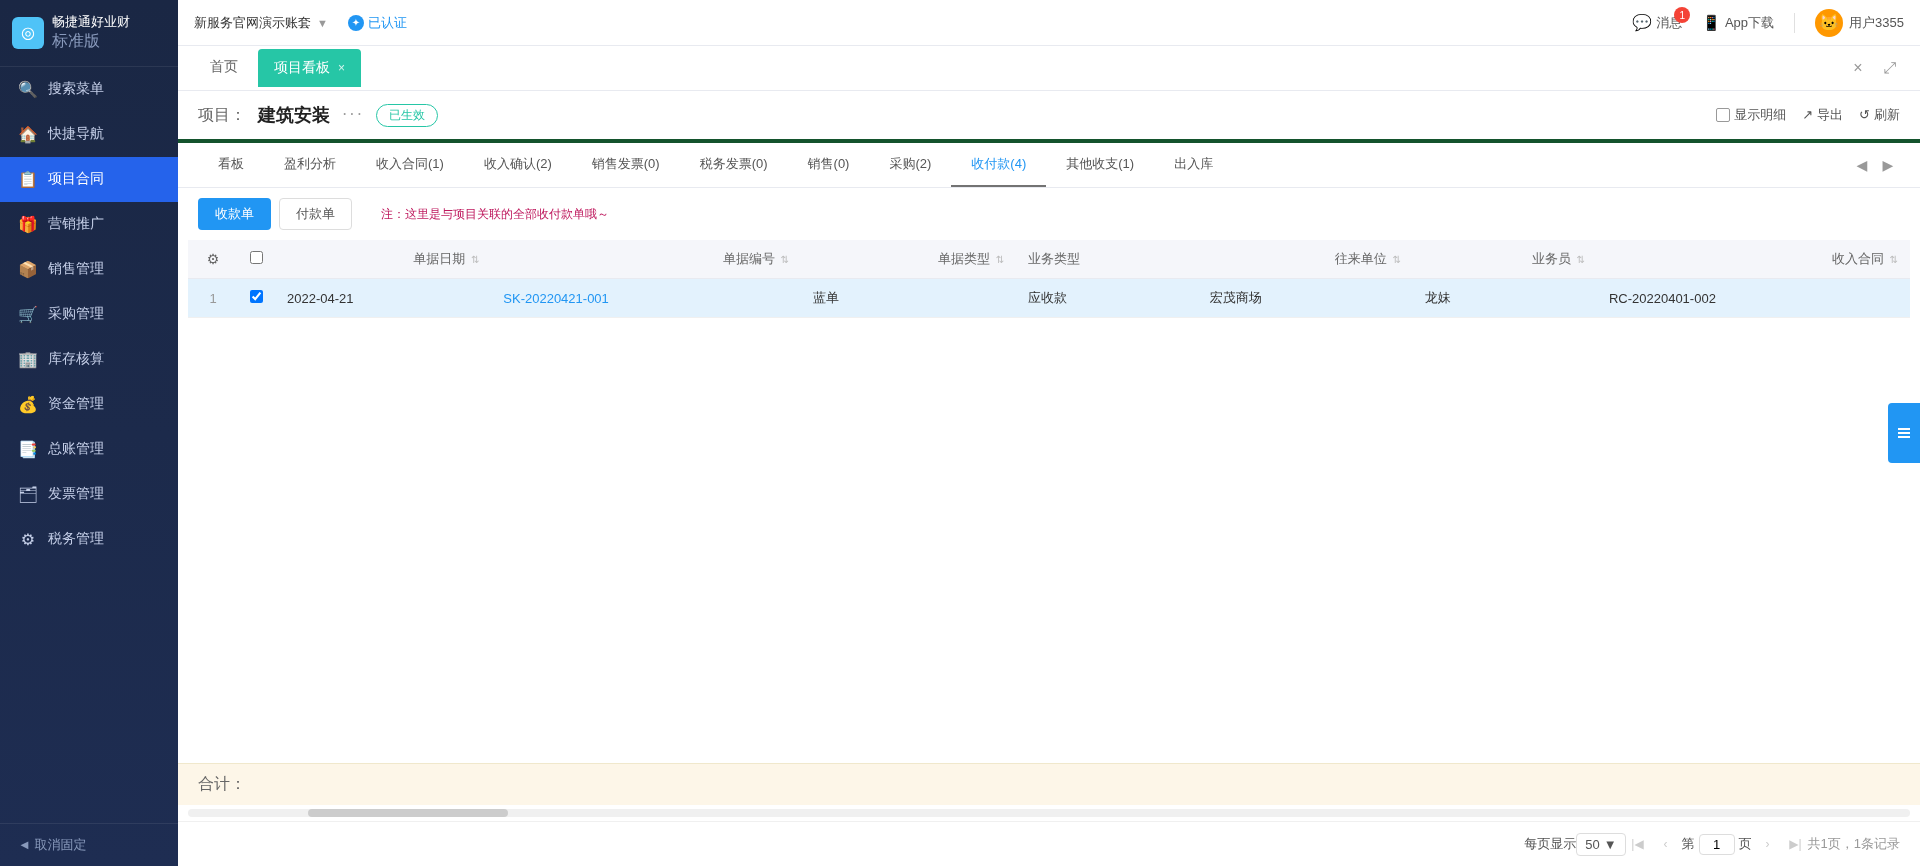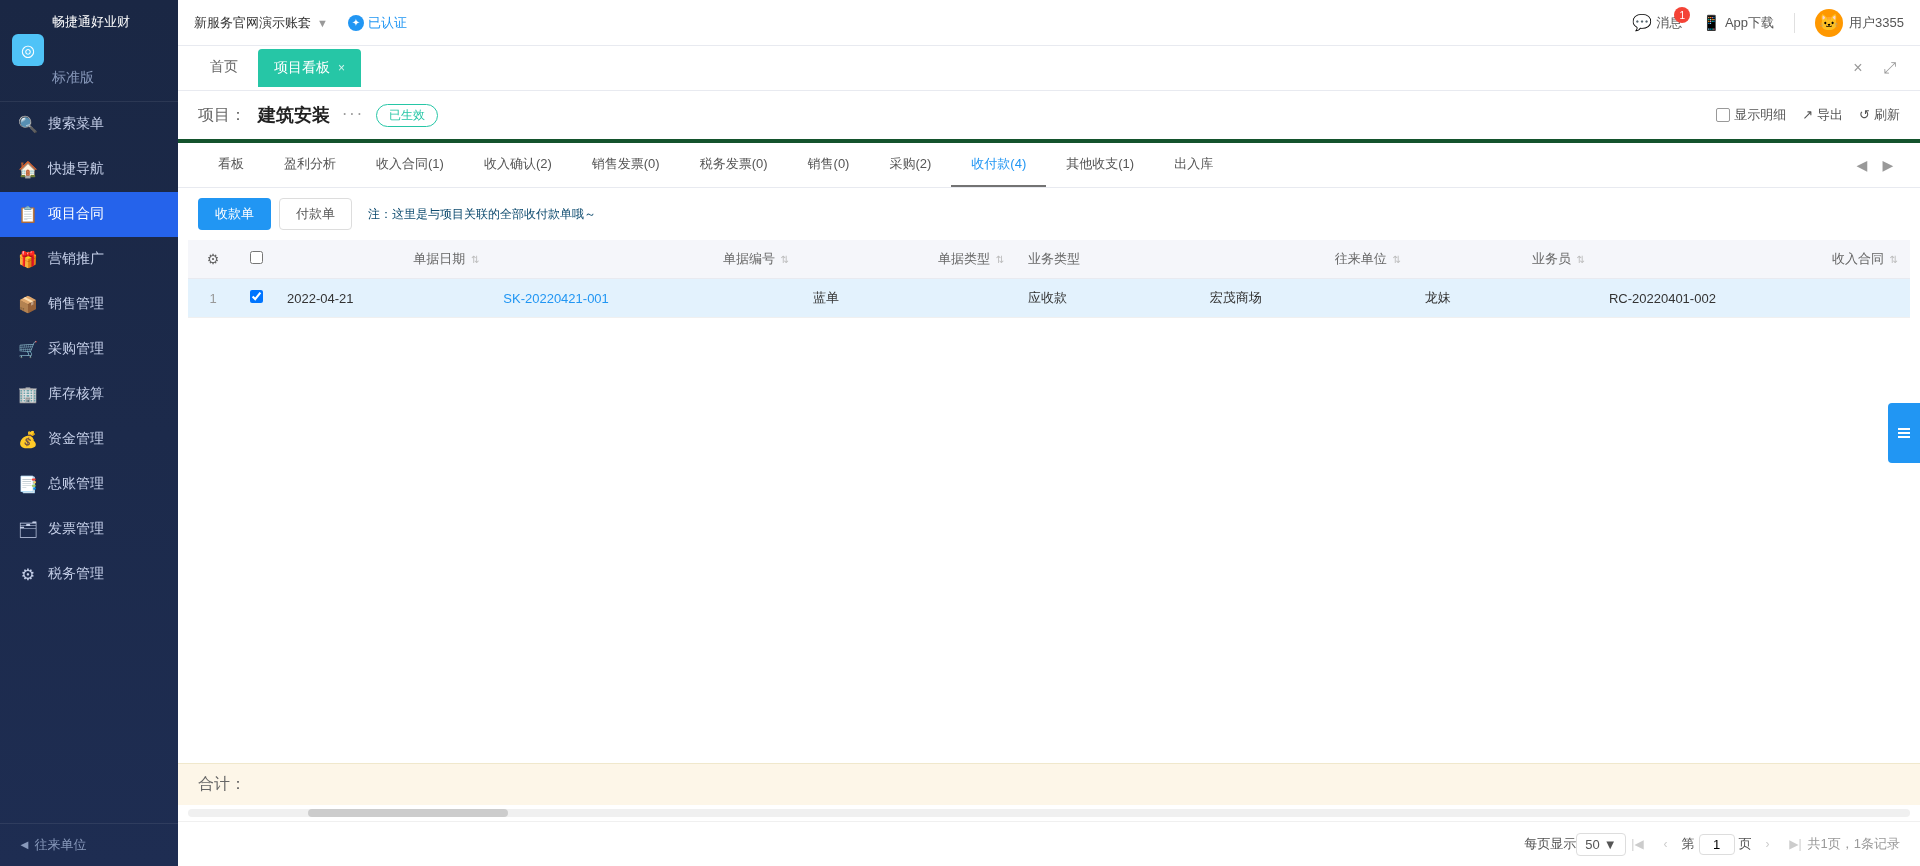--- a/index.html
+++ b/index.html
@@ -40,8 +40,7 @@
     }
     .sidebar-logo-sub {
       color: #8899bb;
-      font-size: 14px;
-      margin-top: 38px;
+      font-size: 16px;
     }
     .sidebar-scroll {
       flex: 1;

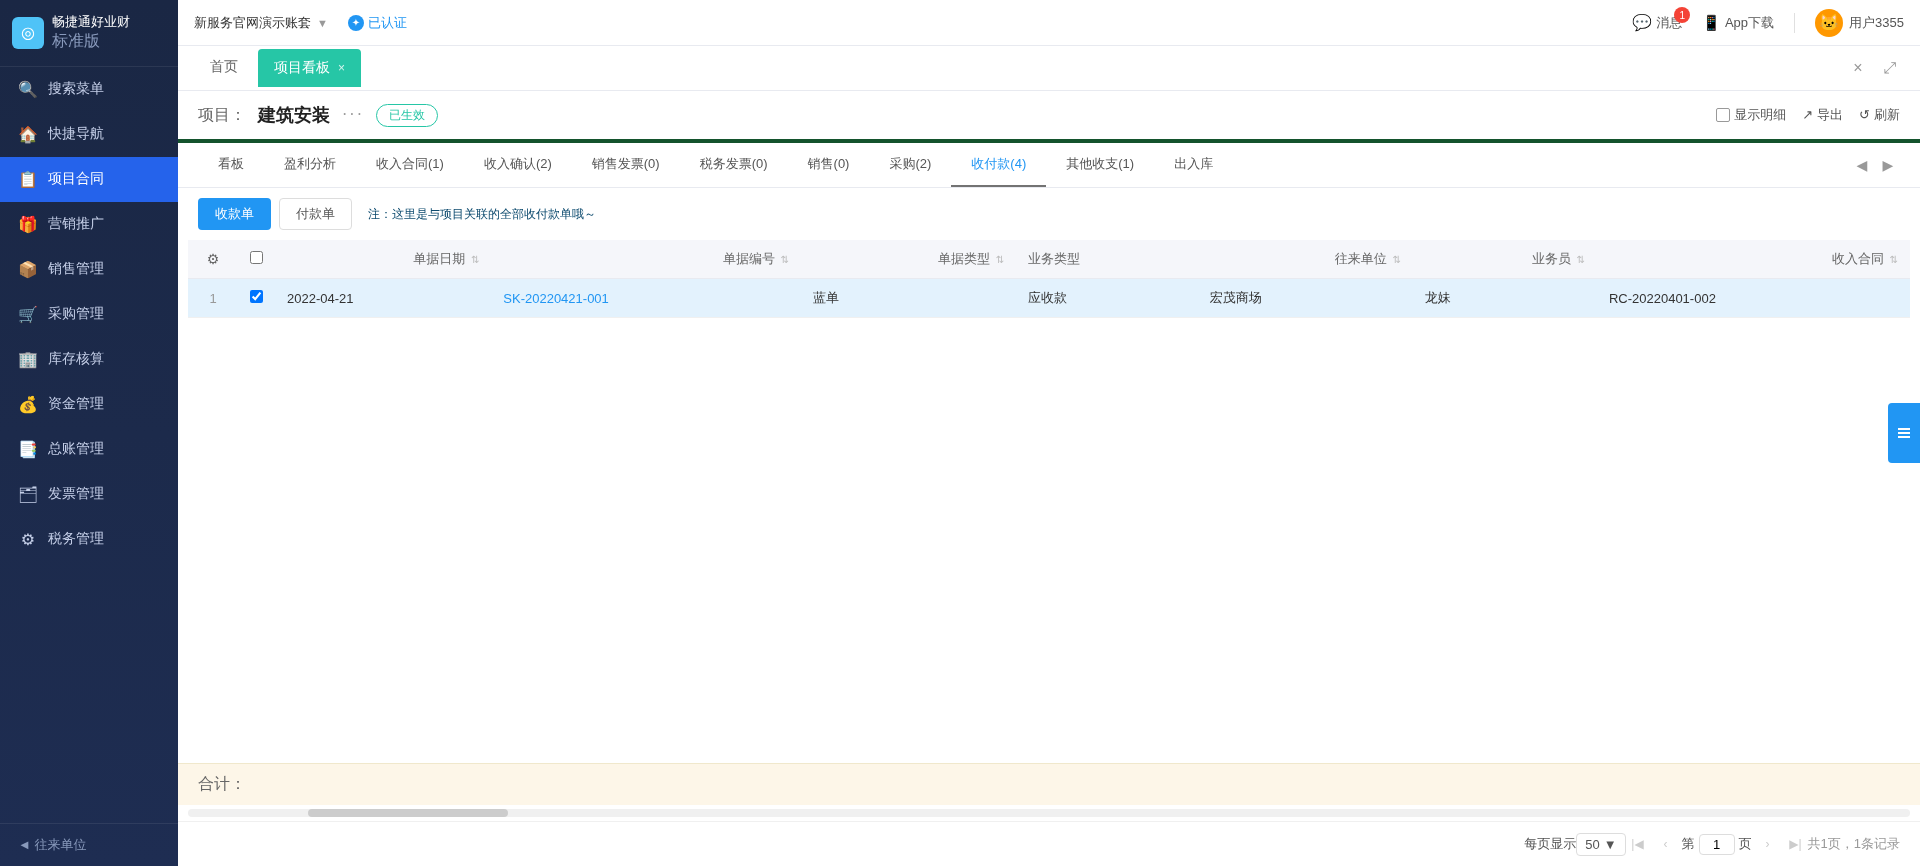--- a/index.html
+++ b/index.html
@@ -357,9 +357,9 @@
       border-color: #ddd;
     }
     .toggle-note {
-      color: #0c4a6e;
+      color: #be185d;
       font-size: 12px;
-      margin-left: 8px;
+      margin-left: 21px;
     }
 
     

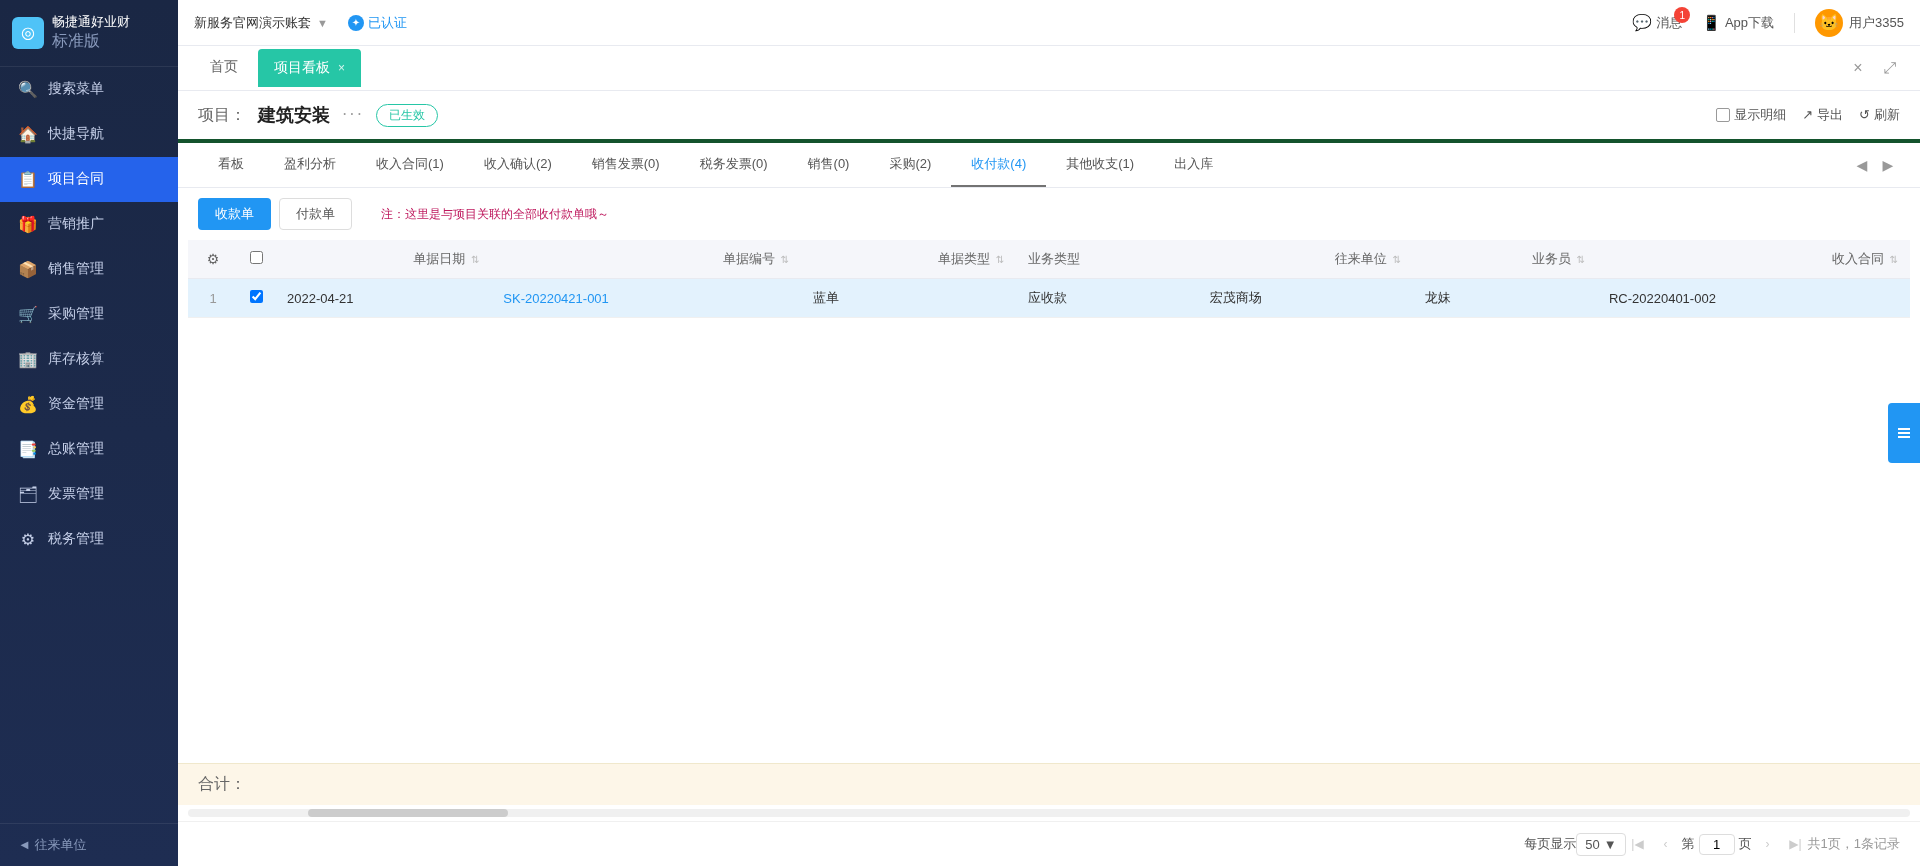--- a/index.html
+++ b/index.html
@@ -564,7 +564,7 @@
     </div>
   </div>
   <div class="sidebar-bottom">
-    <span>◄  往来单位</span>
+    <span>◄  取消固定</span>
   </div>
 </div>
 

